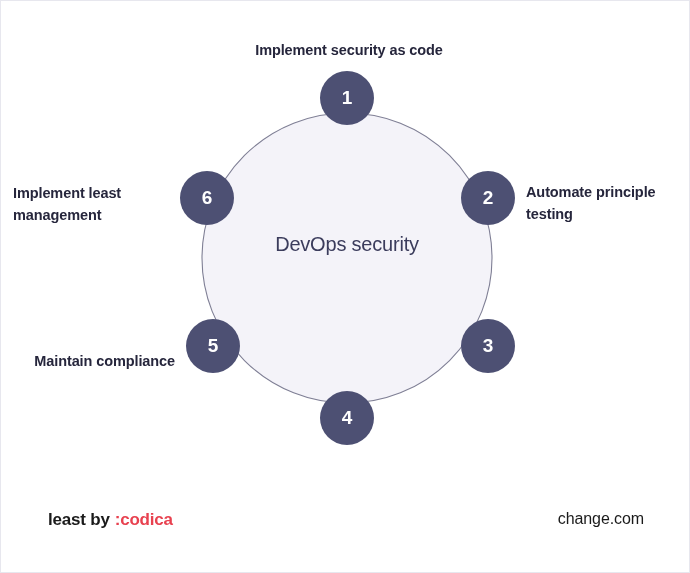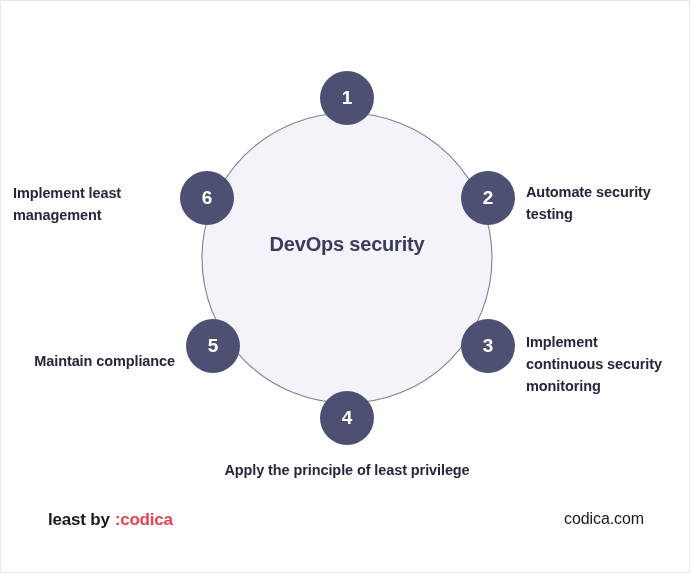--- a/index.html
+++ b/index.html
@@ -142,6 +142,7 @@
     <div class="badge badge-1">
       <span>1</span>
     </div>
+    <div class="step-label label-1">Implement security as code</div>
 
     <div class="badge badge-2">
       <span>2</span>

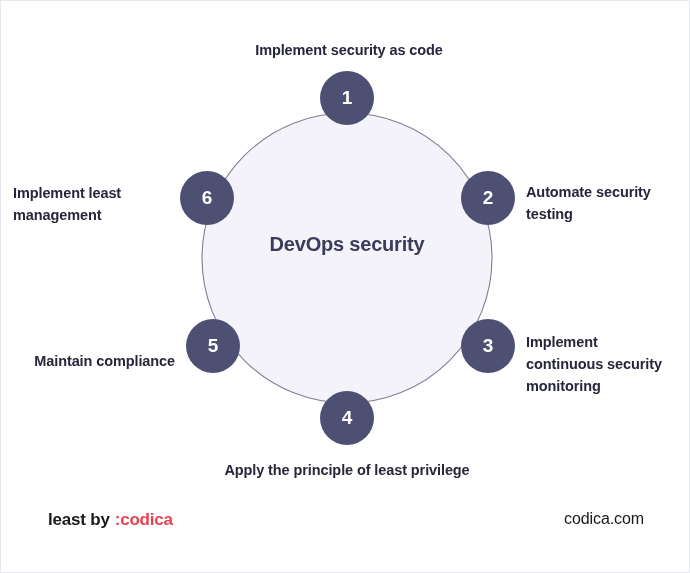--- a/index.html
+++ b/index.html
@@ -147,7 +147,7 @@
     <div class="badge badge-2">
       <span>2</span>
     </div>
-    <div class="step-label label-2">Automate security testing</div>
+    <div class="step-label label-2">Automate principle testing</div>
 
     <div class="badge badge-3">
       <span>3</span>

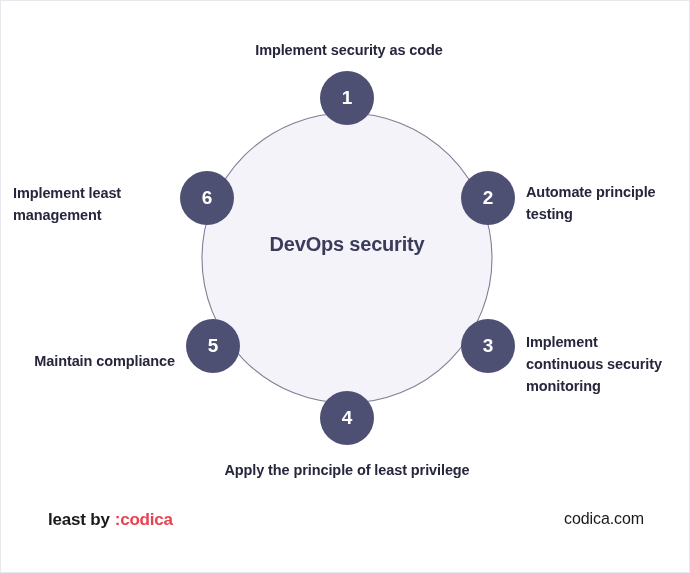--- a/index.html
+++ b/index.html
@@ -45,7 +45,7 @@
     width: 250px;
     text-align: center;
     font-size: 20px;
-    font-weight: bold;
+    font-weight: normal;
     line-height: 1.5;
     color: #3b3c5c;
     letter-spacing: -0.2px;

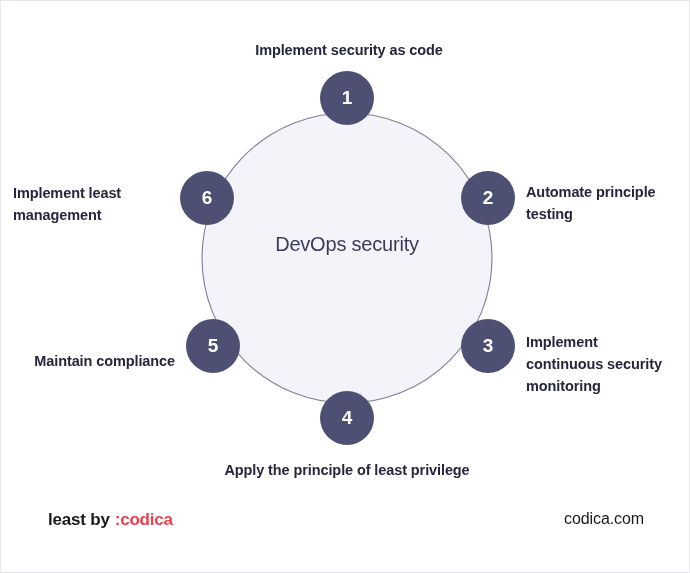--- a/index.html
+++ b/index.html
@@ -152,7 +152,6 @@
     <div class="badge badge-3">
       <span>3</span>
     </div>
-    <div class="step-label label-3">Implement continuous security monitoring</div>
 
     <div class="badge badge-4">
       <span>4</span>

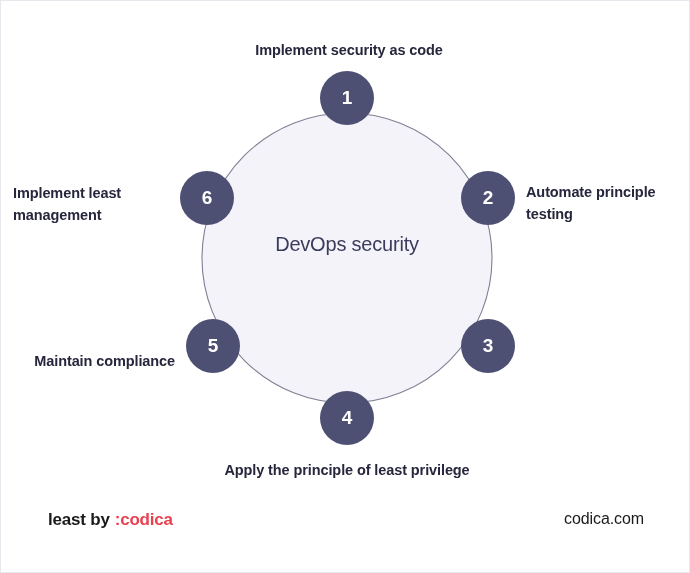--- a/index.html
+++ b/index.html
@@ -156,7 +156,6 @@
     <div class="badge badge-4">
       <span>4</span>
     </div>
-    <div class="step-label label-4">Apply the principle of least privilege</div>
 
     <div class="badge badge-5">
       <span>5</span>

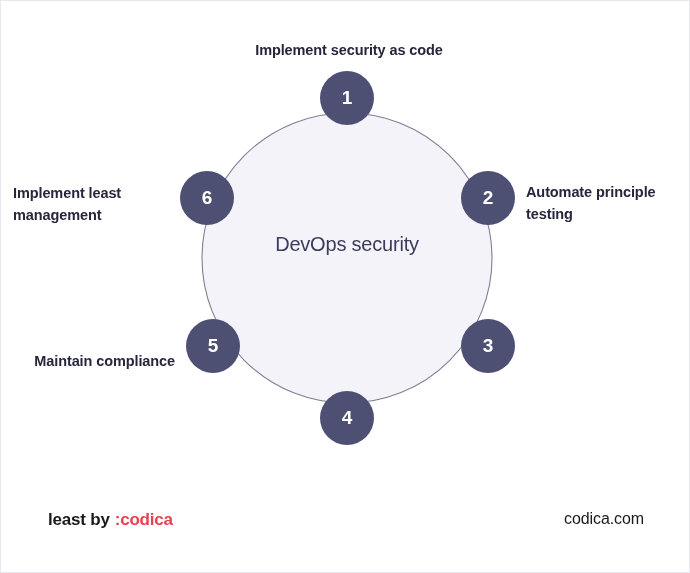--- a/index.html
+++ b/index.html
@@ -173,7 +173,7 @@
     <div class="made-by">
       <span>least by</span><span class="brand">:codica</span>
     </div>
-    <div class="site-url">codica.com</div>
+    <div class="site-url">change.com</div>
   </div>
 
 </div>

